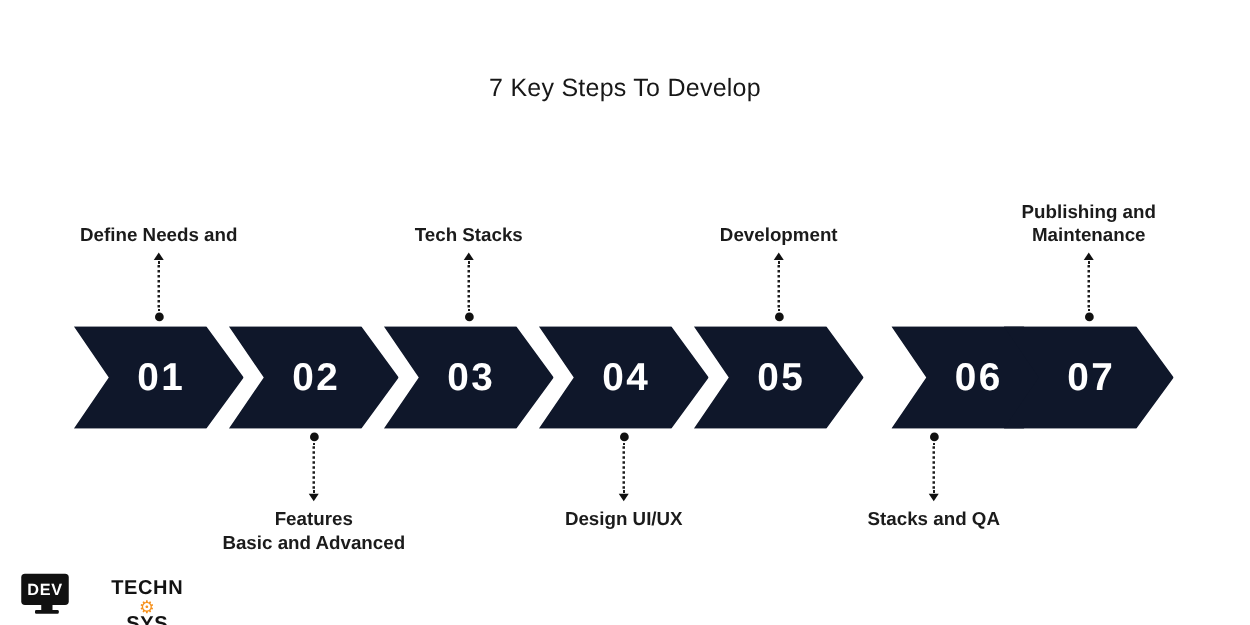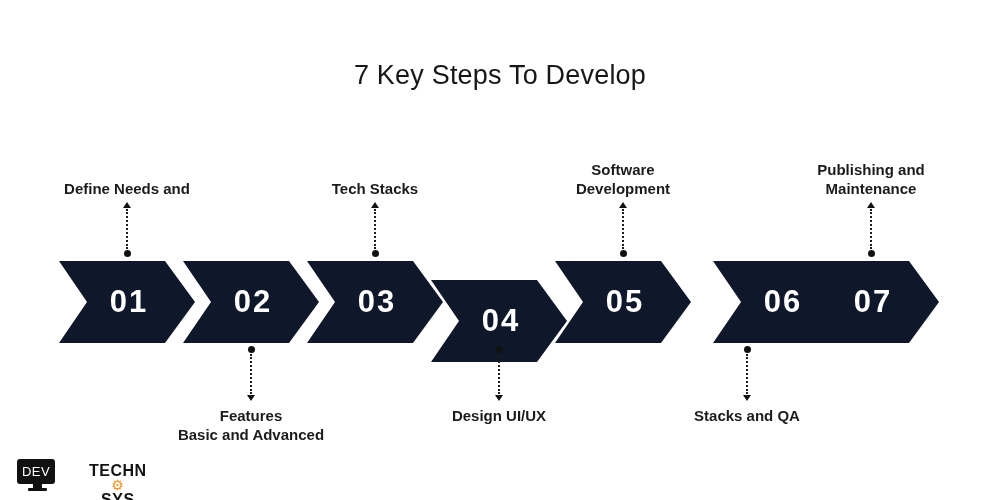--- a/index.html
+++ b/index.html
@@ -9,7 +9,7 @@
   }
   
   .title{position:absolute;top:60px;left:0;width:100%;text-align:center;color:#171717;}
-  .t1{font-size:27px;font-weight:400;letter-spacing:0.2px;}
+  .t1{font-size:20px;font-weight:400;letter-spacing:0.2px;}
   .t2{font-size:27px;font-weight:800;margin-top:4px;letter-spacing:0.2px;}
 
   

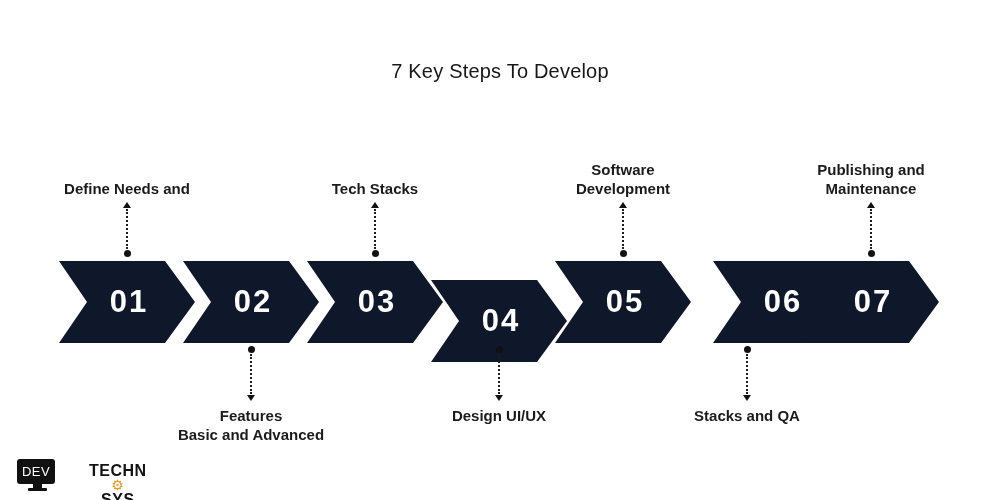--- a/index.html
+++ b/index.html
@@ -120,7 +120,6 @@
         <div class="dot"></div>
       </div>
       <div class="steplabel top" style="left: 513px;">
-        <div>Software</div>
         <div>Development</div>
       </div>
       <div class="segment" style="left: 713px;">

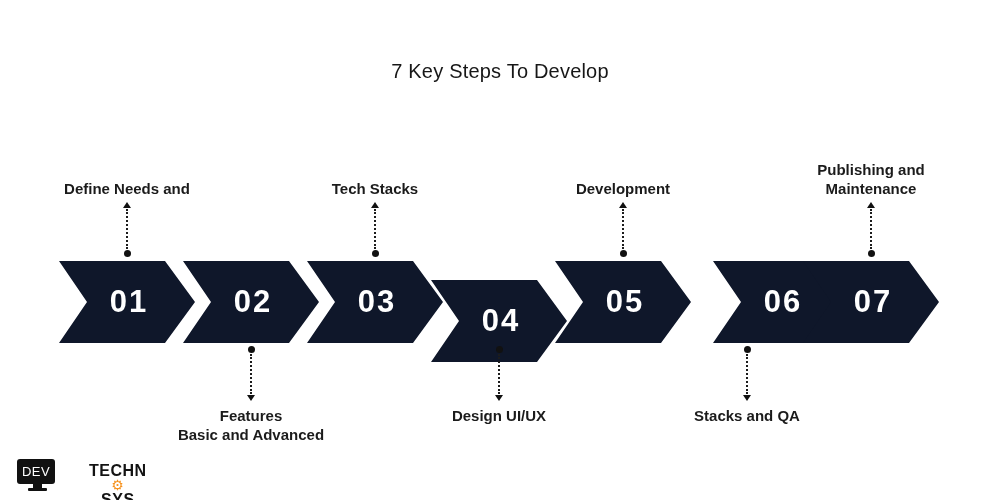--- a/index.html
+++ b/index.html
@@ -100,7 +100,7 @@
       <div class="steplabel top" style="left: 265px;">
         <div>Tech Stacks</div>
       </div>
-      <div class="segment" style="left: 431px; margin-top: 19px;">
+      <div class="segment" style="left: 431px;">
         <span class="segnum">04</span>
       </div>
       <div class="connector bottom" style="left: 494px;">

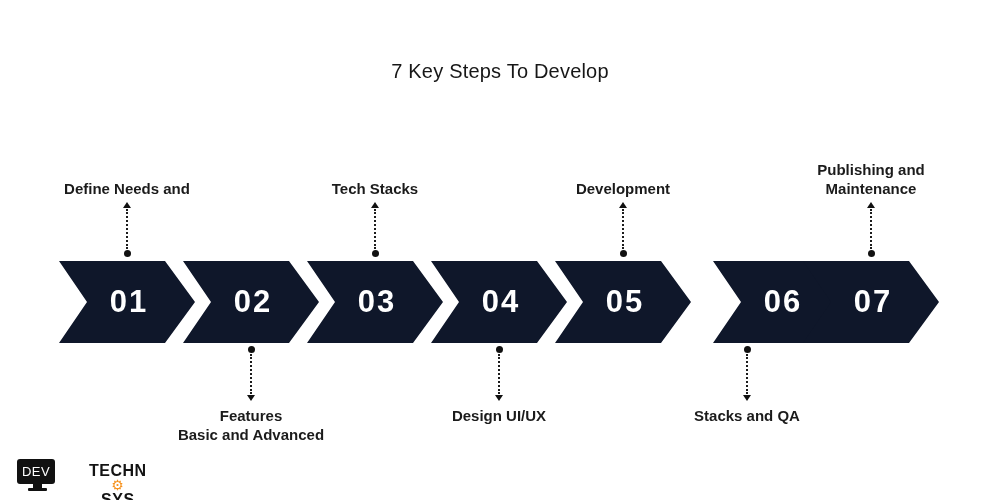--- a/index.html
+++ b/index.html
@@ -47,7 +47,7 @@
   .monitor{width:40px;margin-right:3px;}
   .monitor-box{width:38px;height:25px;background:#111;border-radius:3px;
     display:flex;align-items:center;justify-content:center;}
-  .monitor-text{color:#fff;font-weight:400;font-size:13px;letter-spacing:0.5px;}
+  .monitor-text{color:#fff;font-weight:700;font-size:13px;letter-spacing:0.5px;}
   .monitor-stand{width:9px;height:4px;background:#111;margin:0 auto;}
   .monitor-base{width:19px;height:3px;background:#111;margin:0 auto;border-radius:1px;}
   .brand-col{padding-top:4px;}

